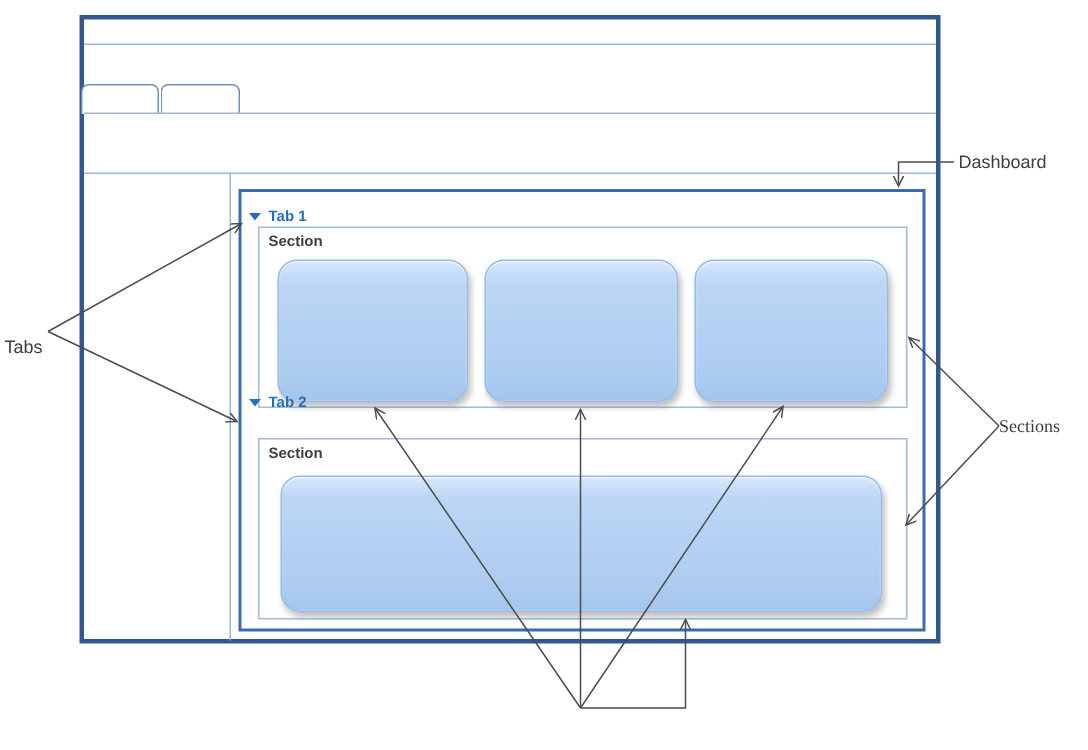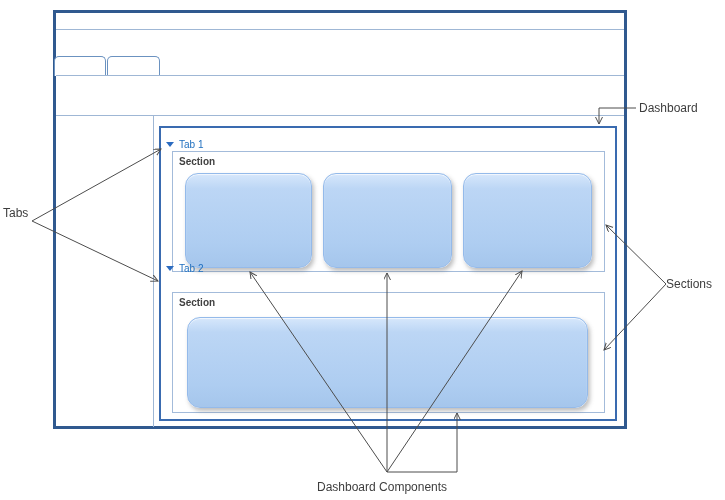--- a/index.html
+++ b/index.html
@@ -40,7 +40,7 @@
 
   .tab-header{
     display:flex;align-items:center;gap:5px;
-    font-size:10px;font-weight:normal;color:#1f6fbf;
+    font-size:10px;font-weight:bold;color:#1f6fbf;
   }
   #tab1-header{left:166px;top:139px;}
   #tab2-header{left:166px;top:263px;}

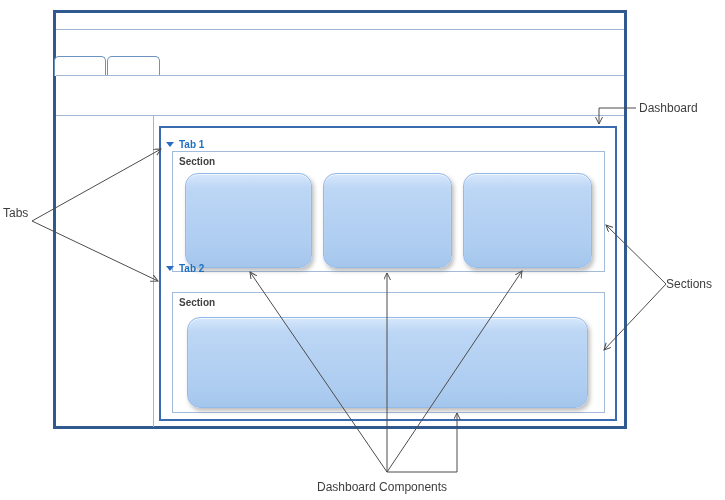--- a/index.html
+++ b/index.html
@@ -78,7 +78,7 @@
   .annotation{
     font-size:12px;color:#3d3d3d;white-space:nowrap;
   }
-  #label-tabs{left:3px;top:206px;}
+  #label-tabs{left:3px;top:224px;}
   #label-dashboard{left:639px;top:101px;}
   #label-sections{left:666px;top:277px;}
   #label-components{left:317px;top:480px;}

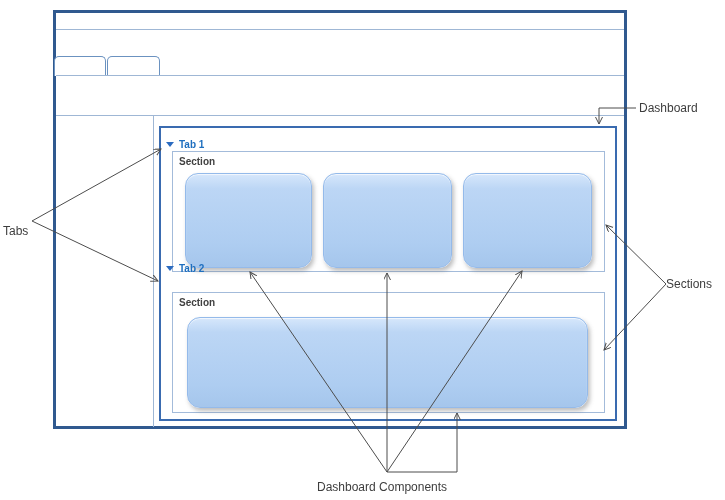--- a/index.html
+++ b/index.html
@@ -80,7 +80,7 @@
   }
   #label-tabs{left:3px;top:224px;}
   #label-dashboard{left:639px;top:101px;}
-  #label-sections{left:666px;top:277px;}
+  #label-sections{left:666px;top:277px;font-family:Liberation Serif, serif;}
   #label-components{left:317px;top:480px;}
 
   #arrow-overlay{left:0;top:0;width:725px;height:500px;pointer-events:none;}

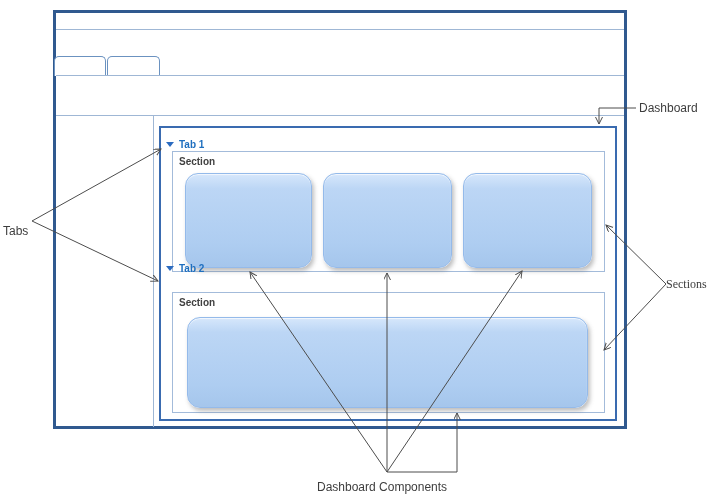--- a/index.html
+++ b/index.html
@@ -123,7 +123,6 @@
   <div id="label-tabs" class="abs annotation">Tabs</div>
   <div id="label-dashboard" class="abs annotation">Dashboard</div>
   <div id="label-sections" class="abs annotation">Sections</div>
-  <div id="label-components" class="abs annotation">Dashboard Components</div>
 
   <svg id="arrow-overlay" class="abs" viewBox="0 0 725 500" xmlns="http://www.w3.org/2000/svg">
     <defs>

